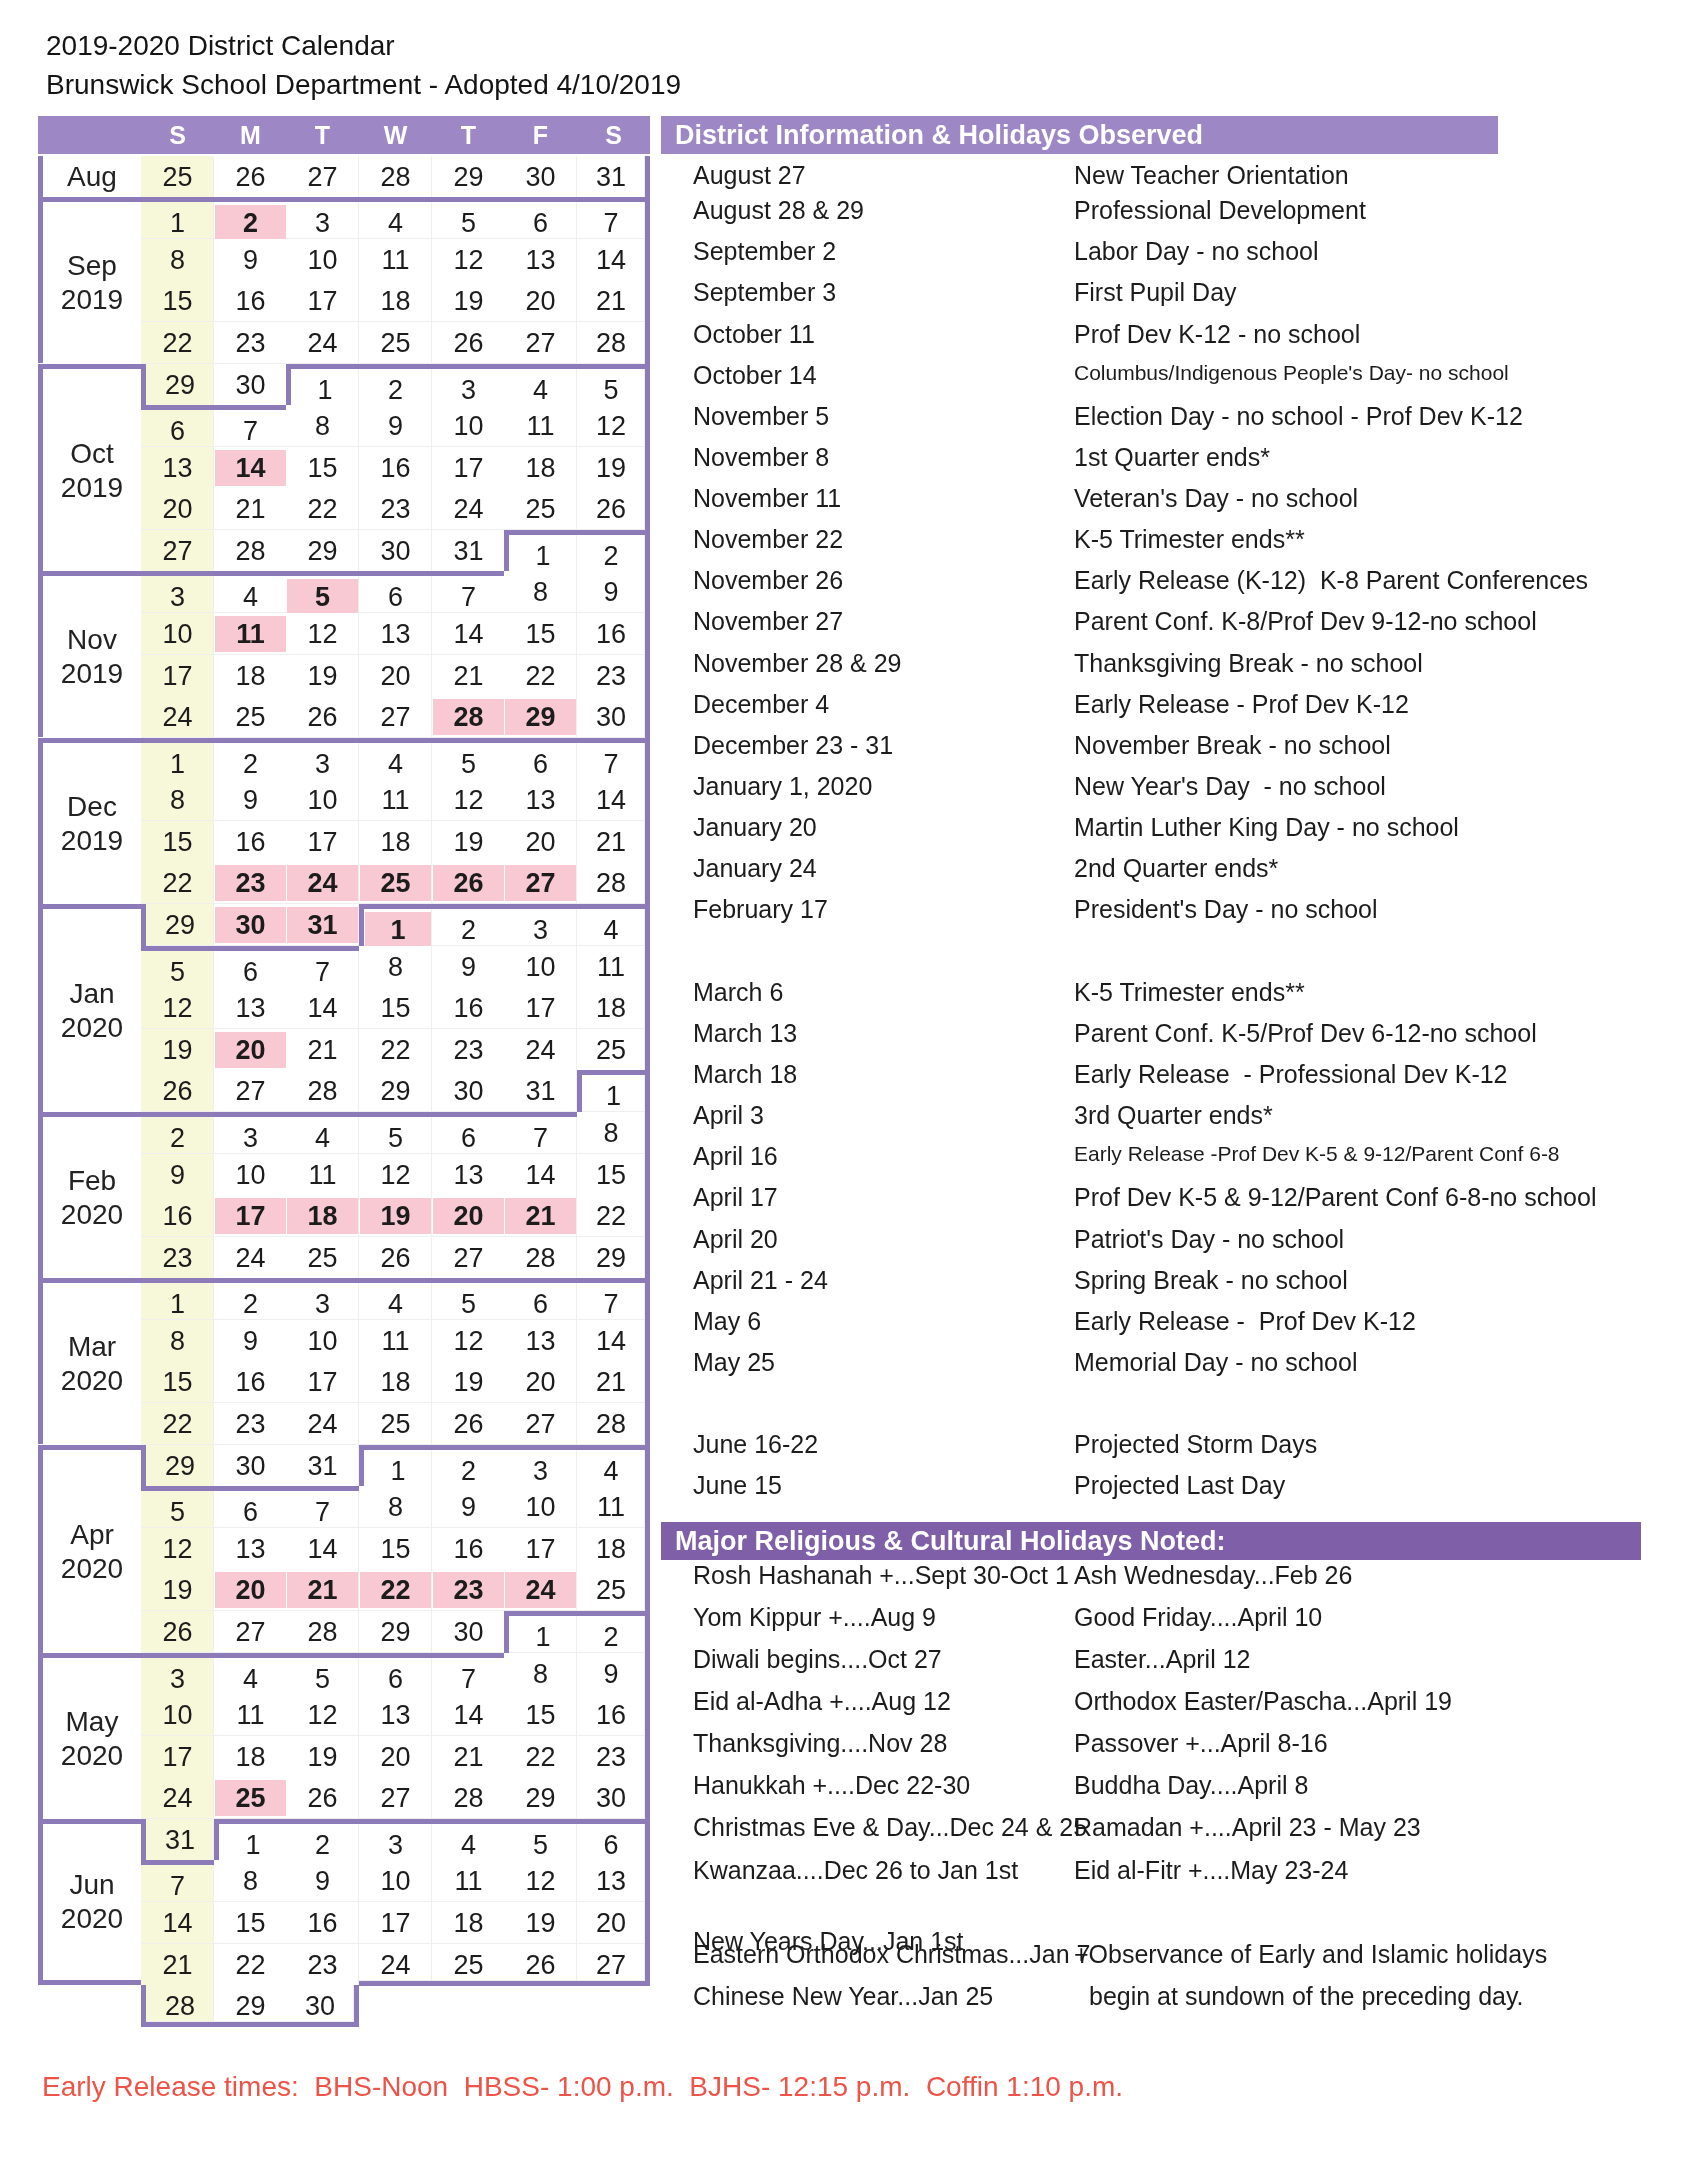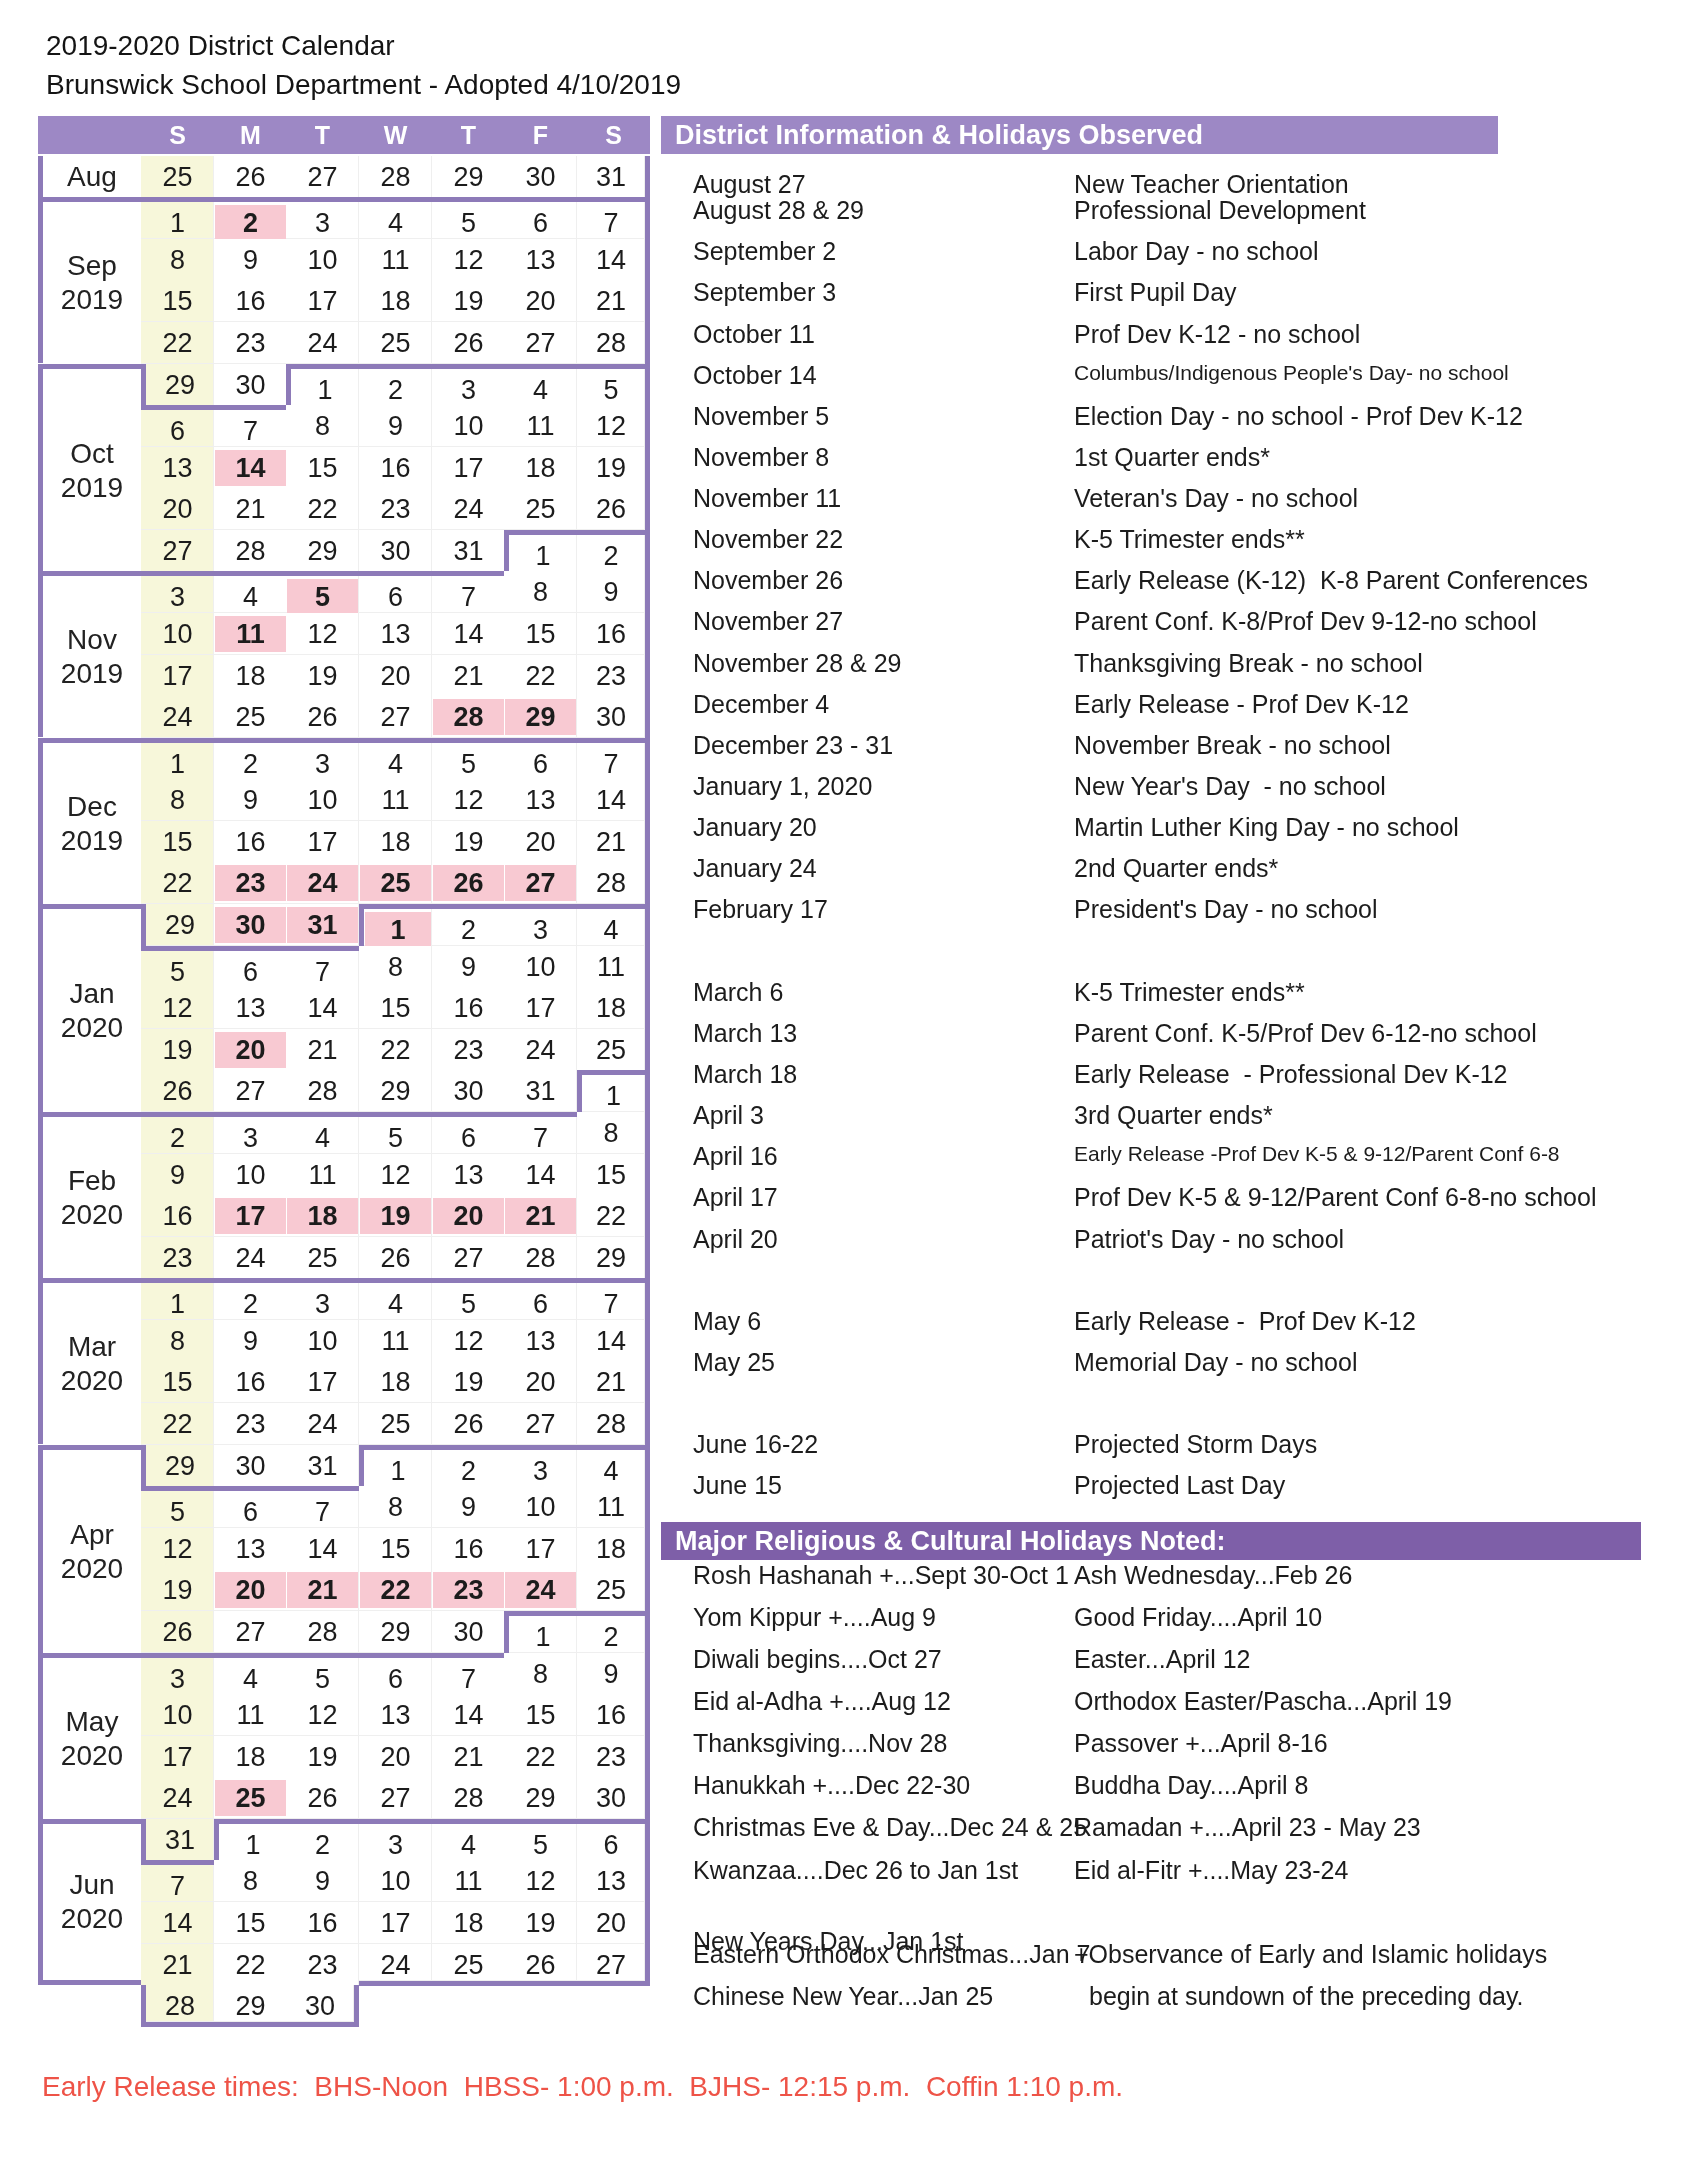--- a/index.html
+++ b/index.html
@@ -1034,7 +1034,7 @@
 
   <div id="bar1" class="bar" style="left:661px;top:116px;width:837px;">District Information &amp; Holidays Observed</div>
   <div id="district-list" class="abs" style="left:661px;top:155px;width:1022px;height:1366px;">
-      <div class="prow" style="top: 15px; height: 41px;">
+      <div class="prow" style="top: 6px; height: 41px;">
         <span class="pdate">August 27</span>
         <span class="pevent">New Teacher Orientation</span>
       </div>

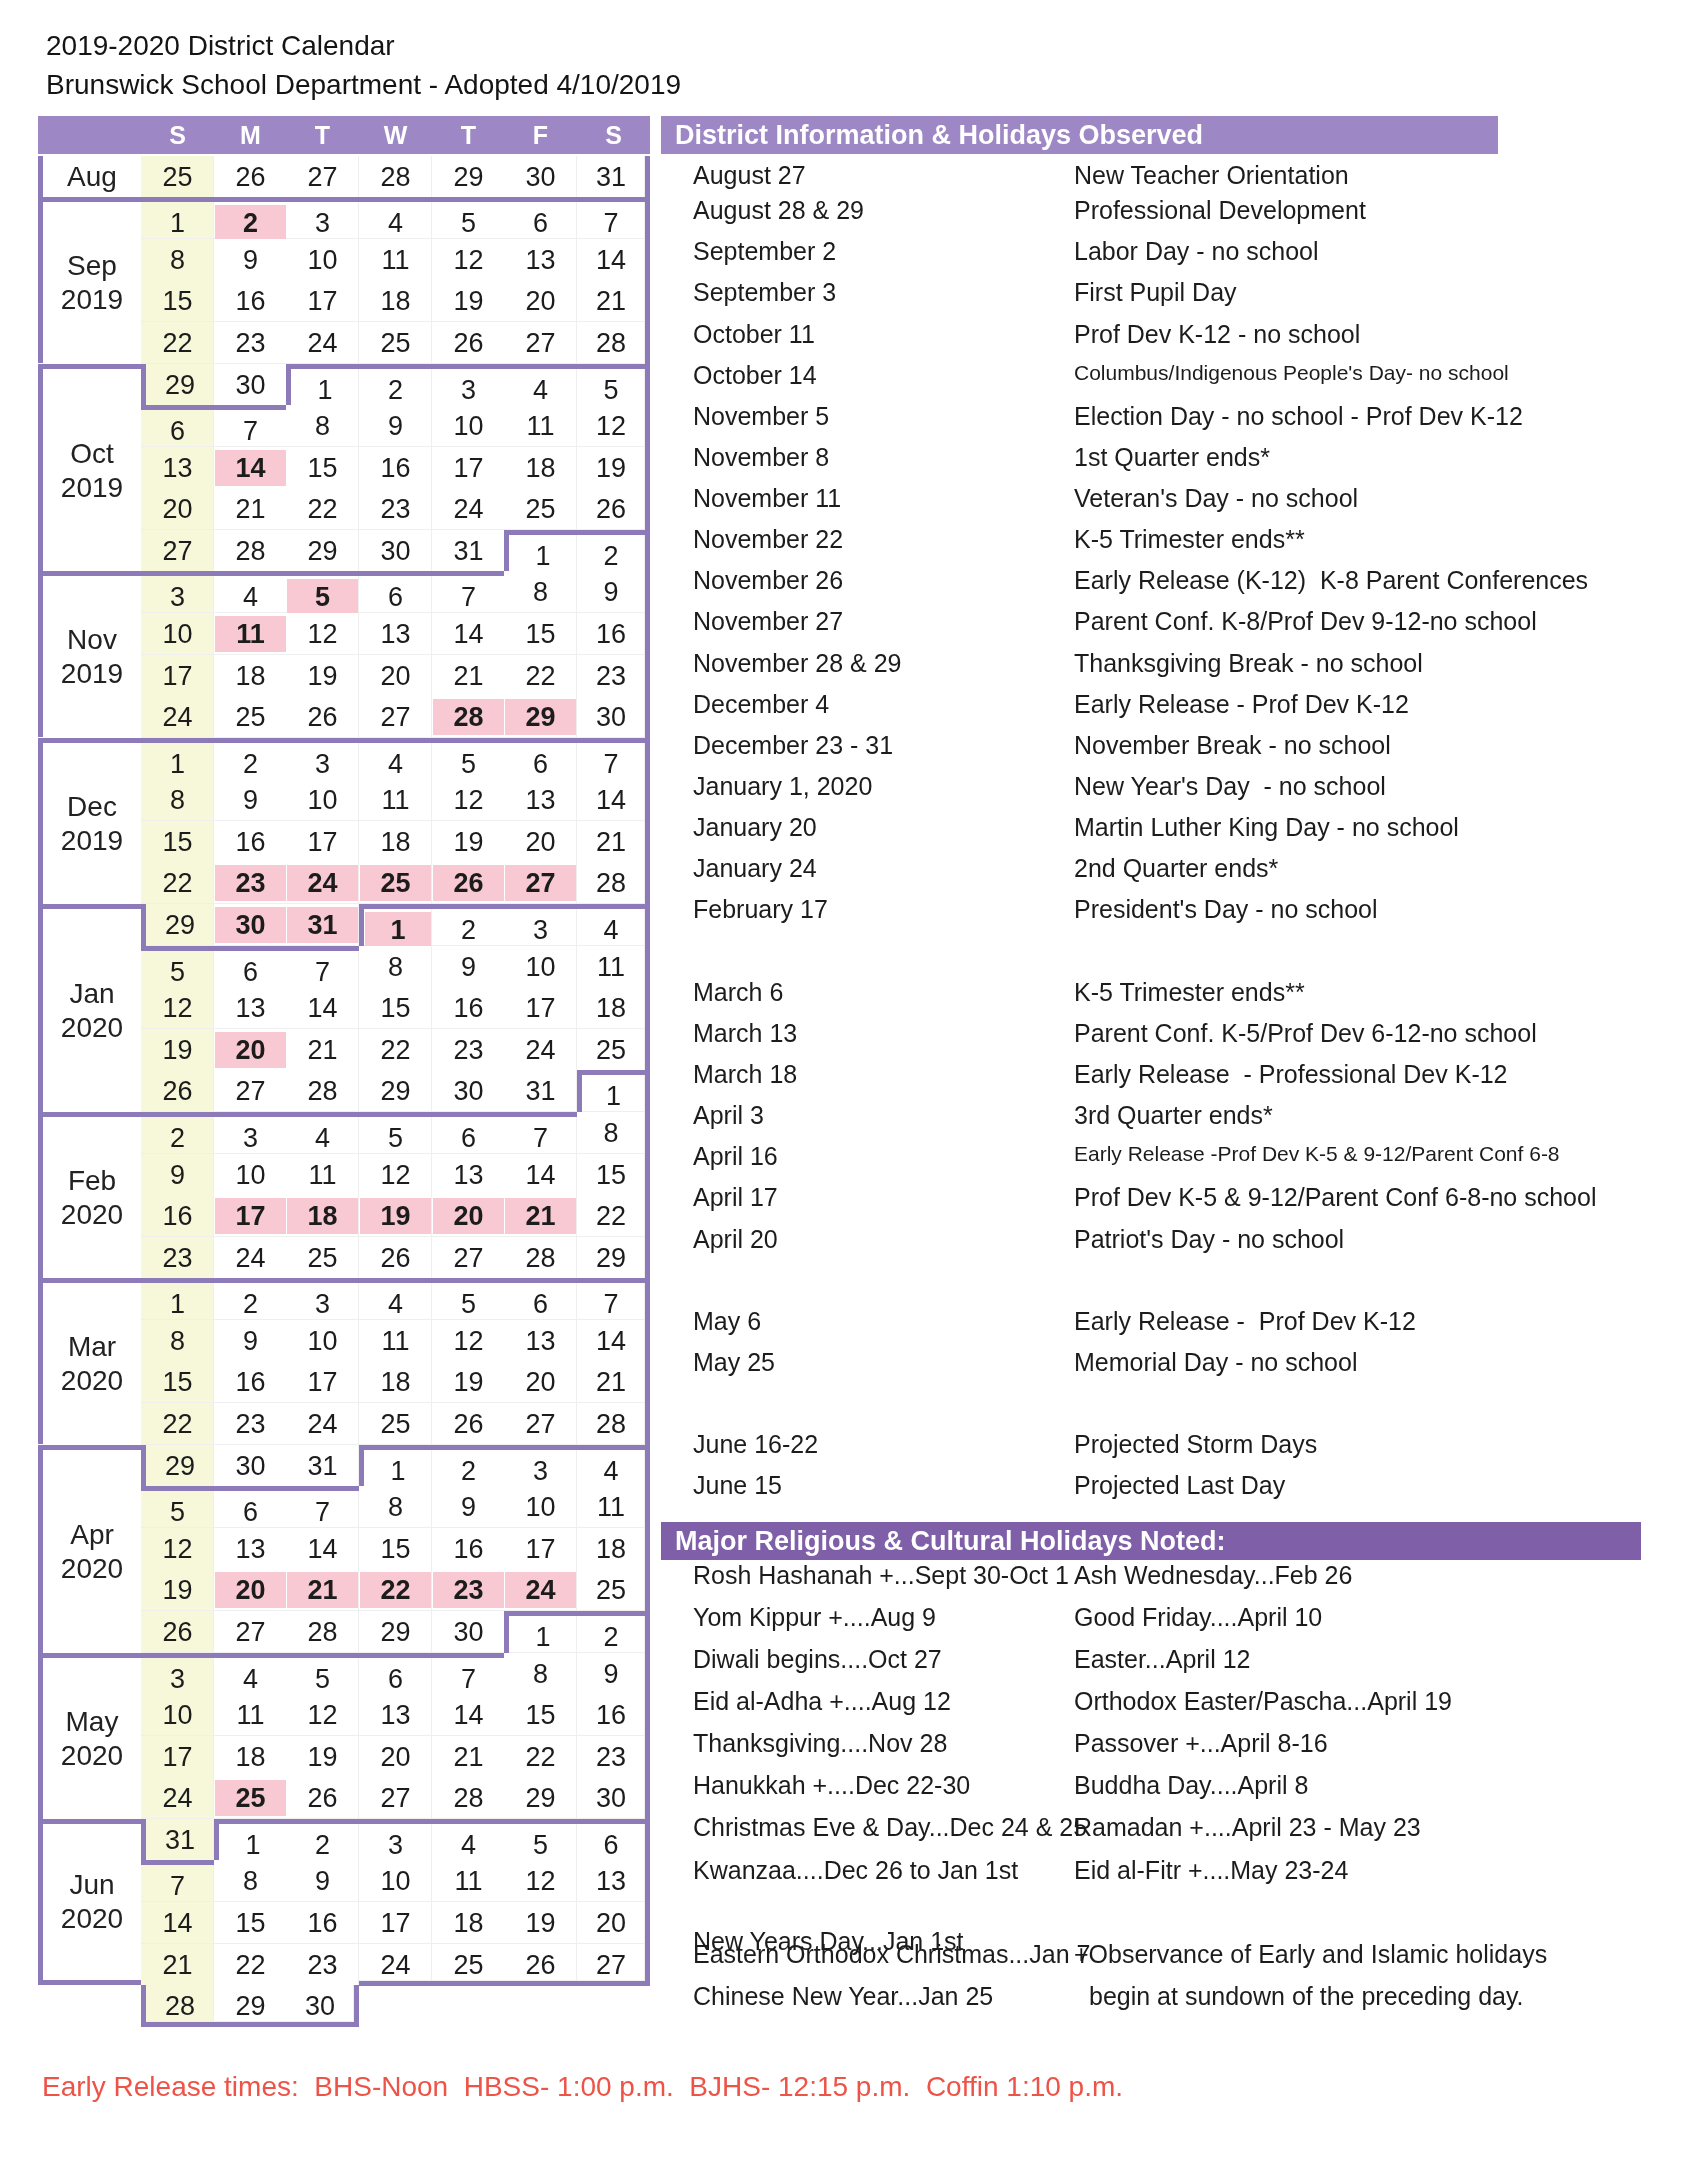--- a/index.html
+++ b/index.html
@@ -1138,6 +1138,10 @@
         <span class="pdate">April 20</span>
         <span class="pevent">Patriot's Day - no school</span>
       </div>
+      <div class="prow" style="top: 1111px; height: 41px;">
+        <span class="pdate">April 21 - 24</span>
+        <span class="pevent">Spring Break - no school</span>
+      </div>
       <div class="prow" style="top: 1152px; height: 41px;">
         <span class="pdate">May 6</span>
         <span class="pevent">Early Release -  Prof Dev K-12</span>

